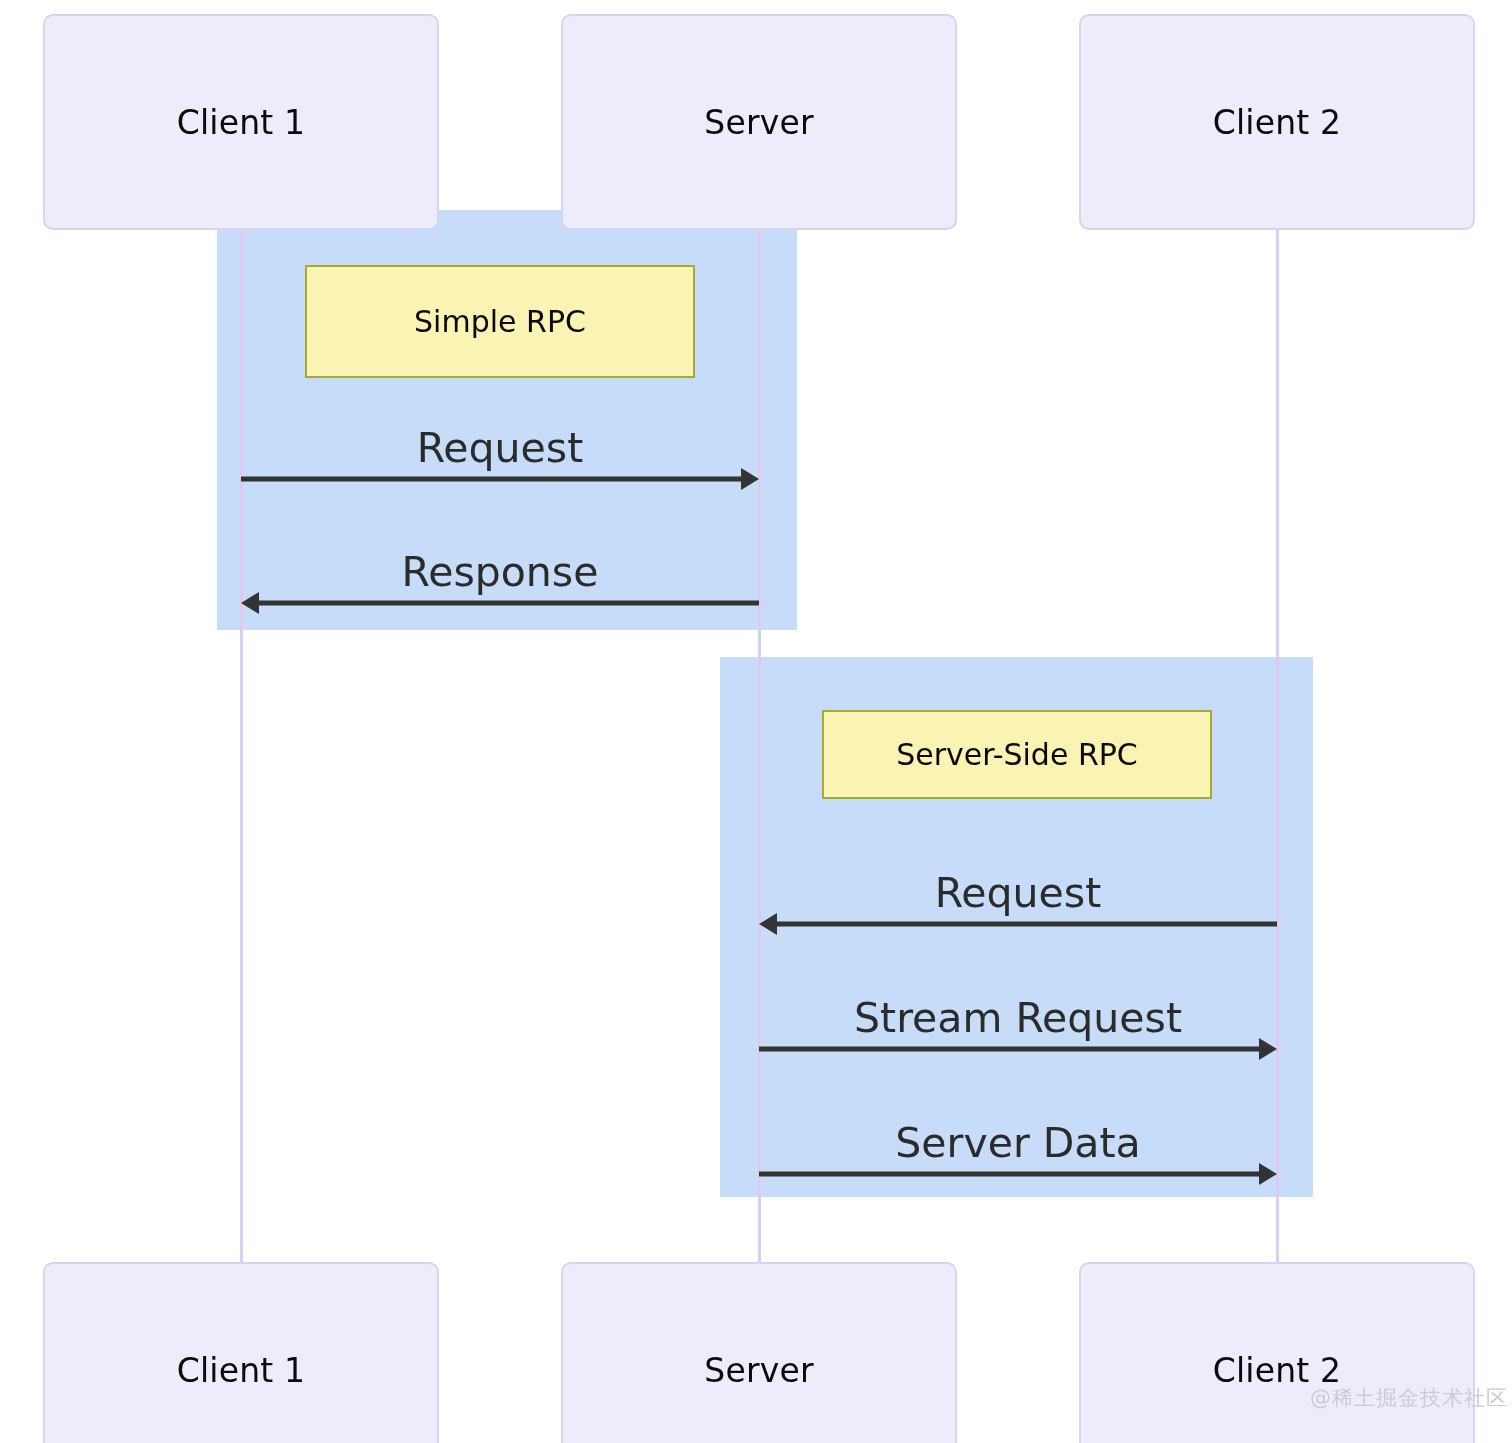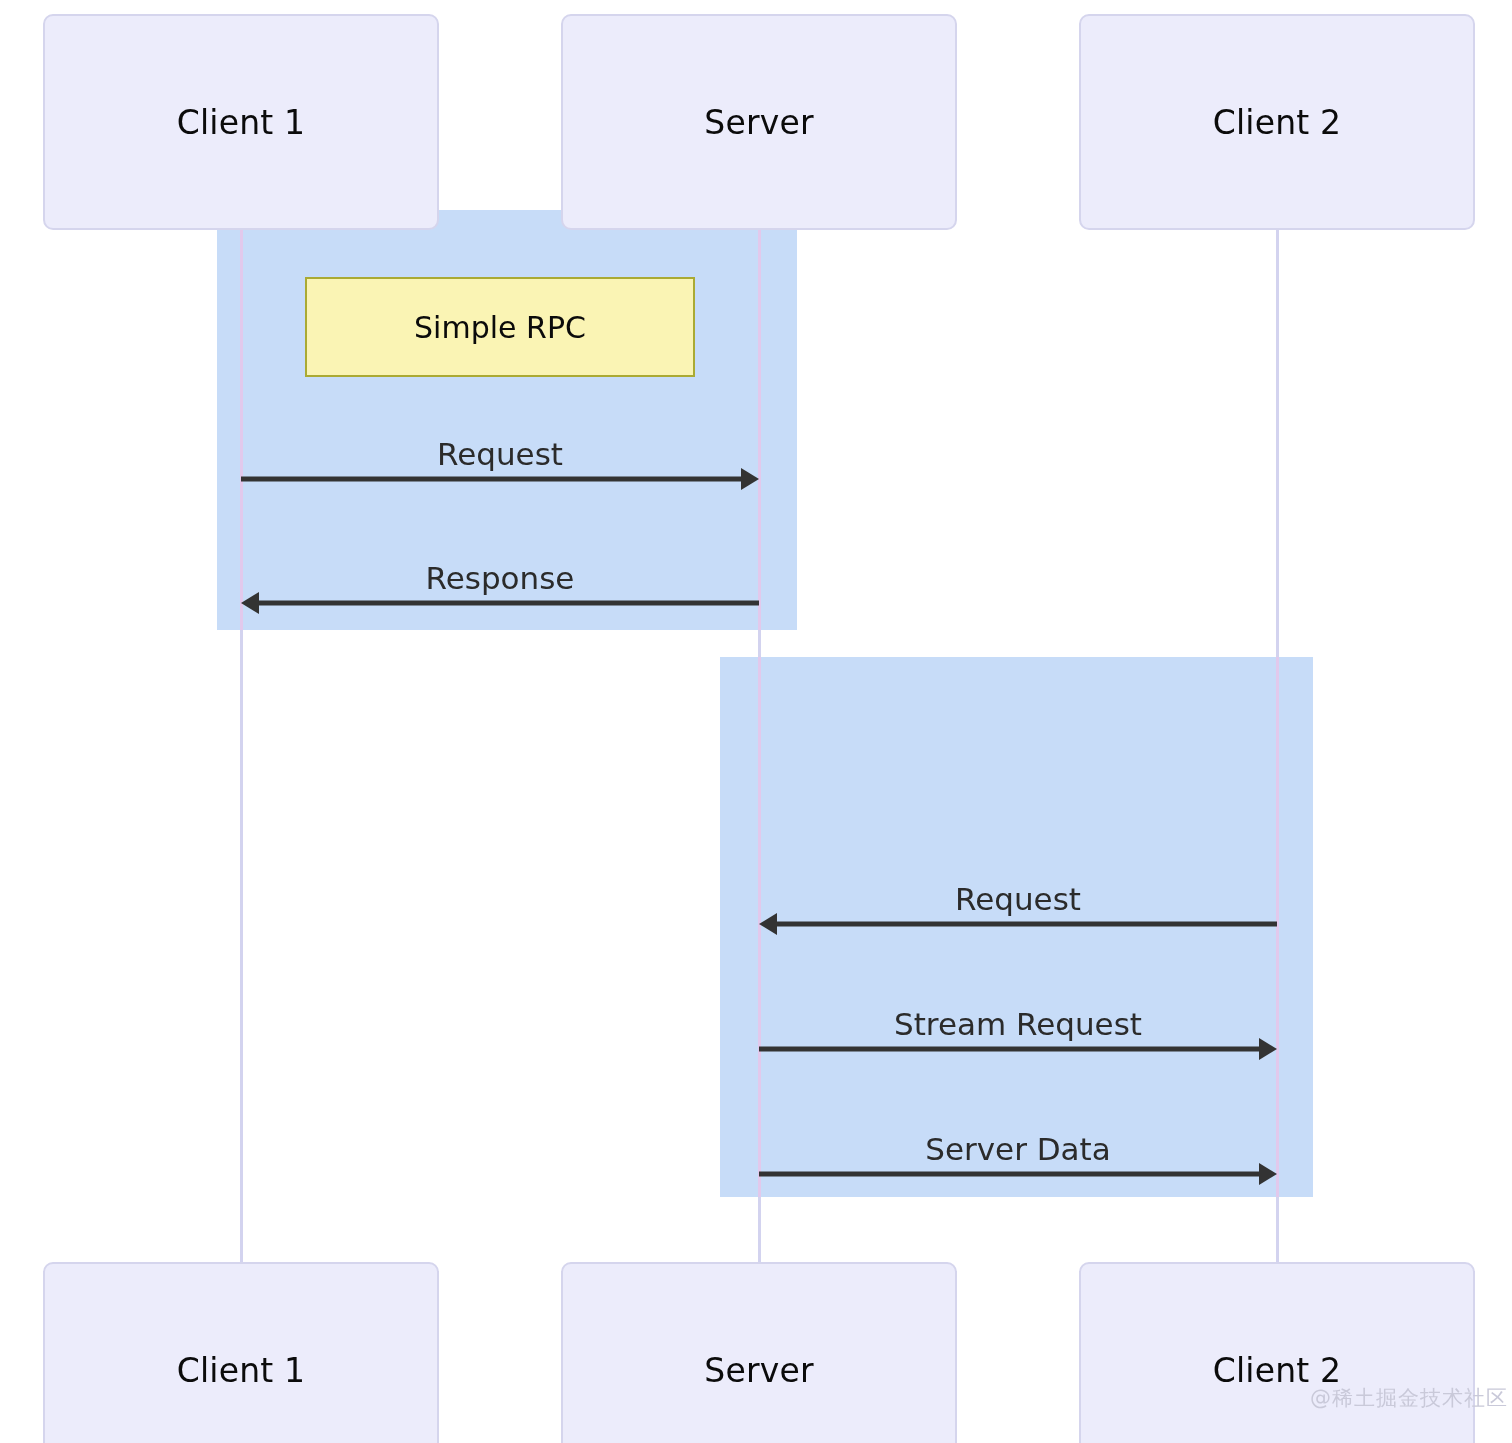--- a/index.html
+++ b/index.html
@@ -126,7 +126,7 @@
     <span class="plabel">Client 2</span>
   </div>
 
-  <div class="note" style="left:305px; top:265px; width:390px; height:100px;margin-top:12px;">
+  <div class="note" style="left:305px; top:265px; width:390px; height:113px;">
     <span class="ntext">Simple RPC</span>
   </div>
 

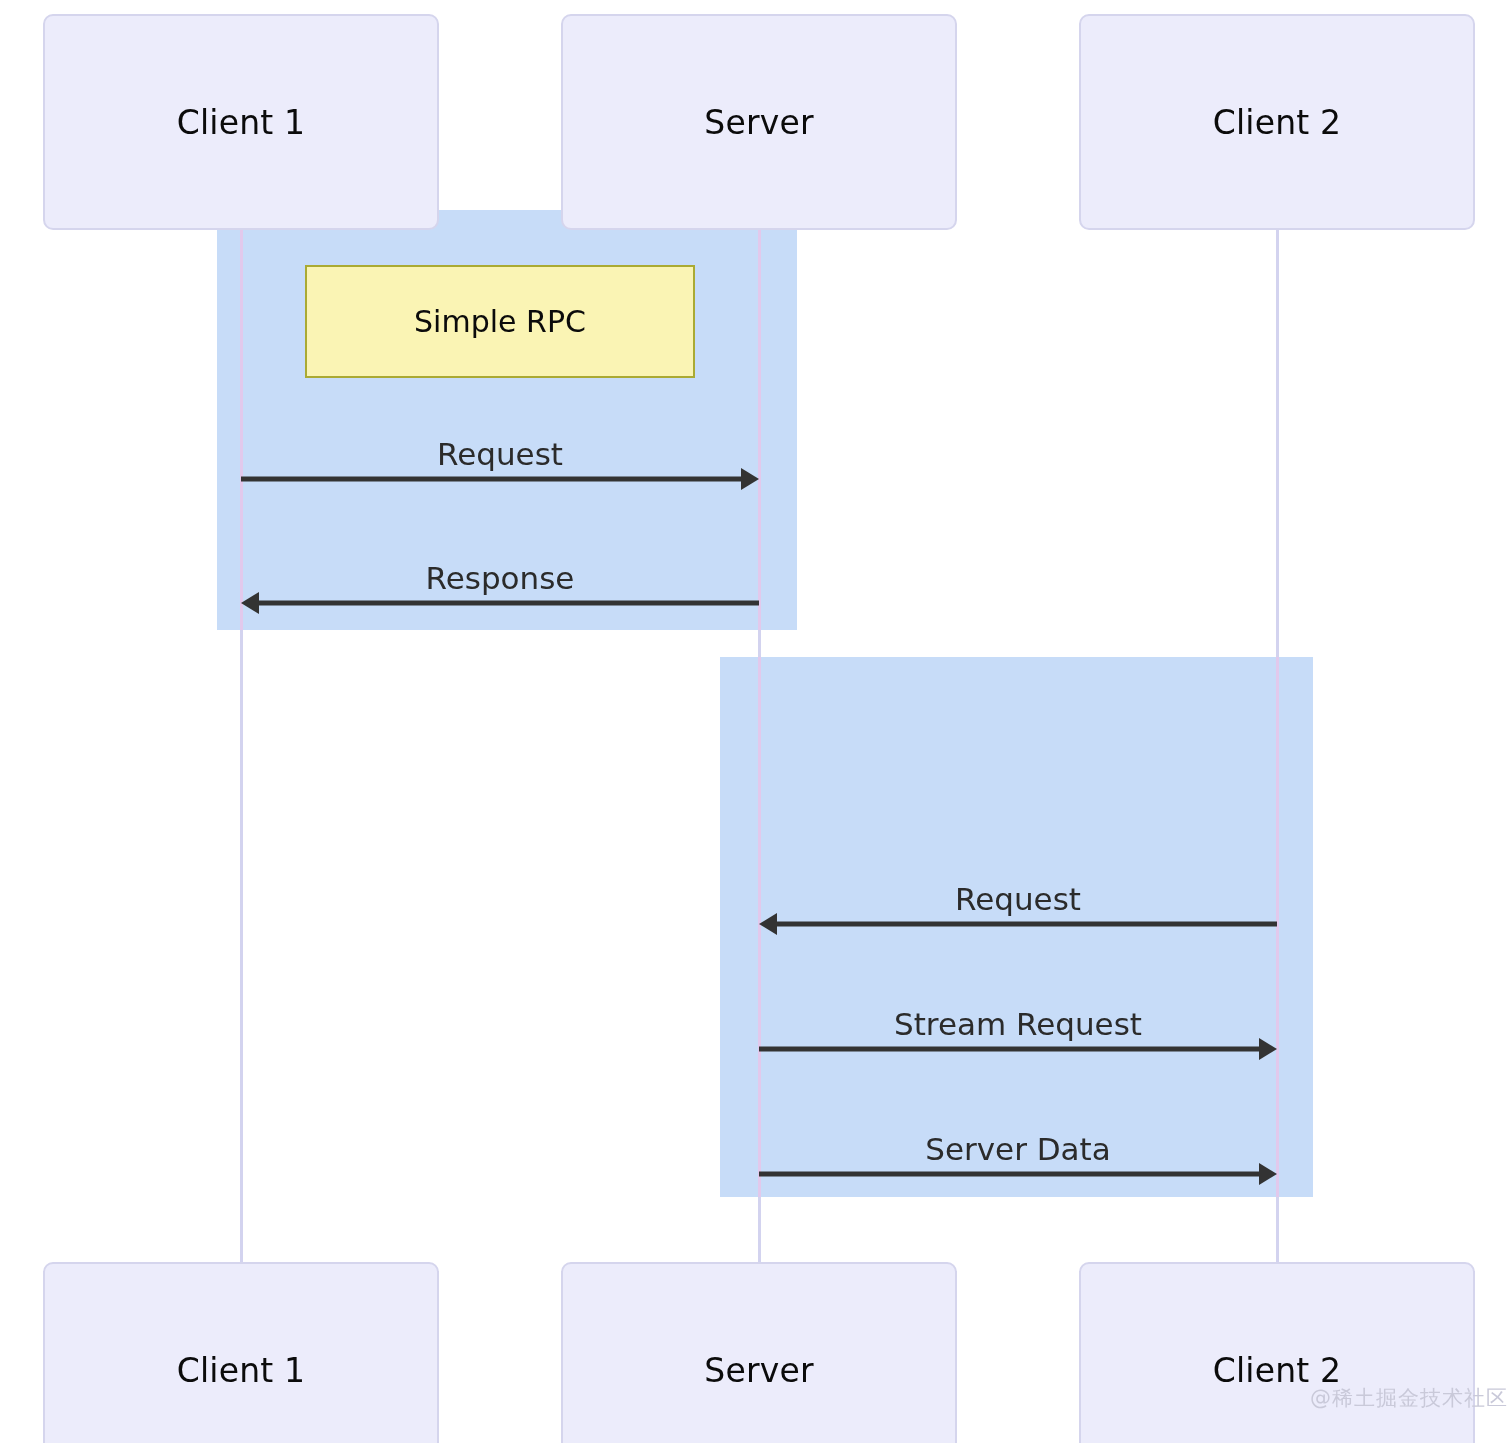--- a/index.html
+++ b/index.html
@@ -77,7 +77,7 @@
     bottom: 8px;
     width: 100%;
     text-align: center;
-    font-size: 31px;
+    font-size: 41px;
     color: #2b2b2b;
     white-space: nowrap;
   }

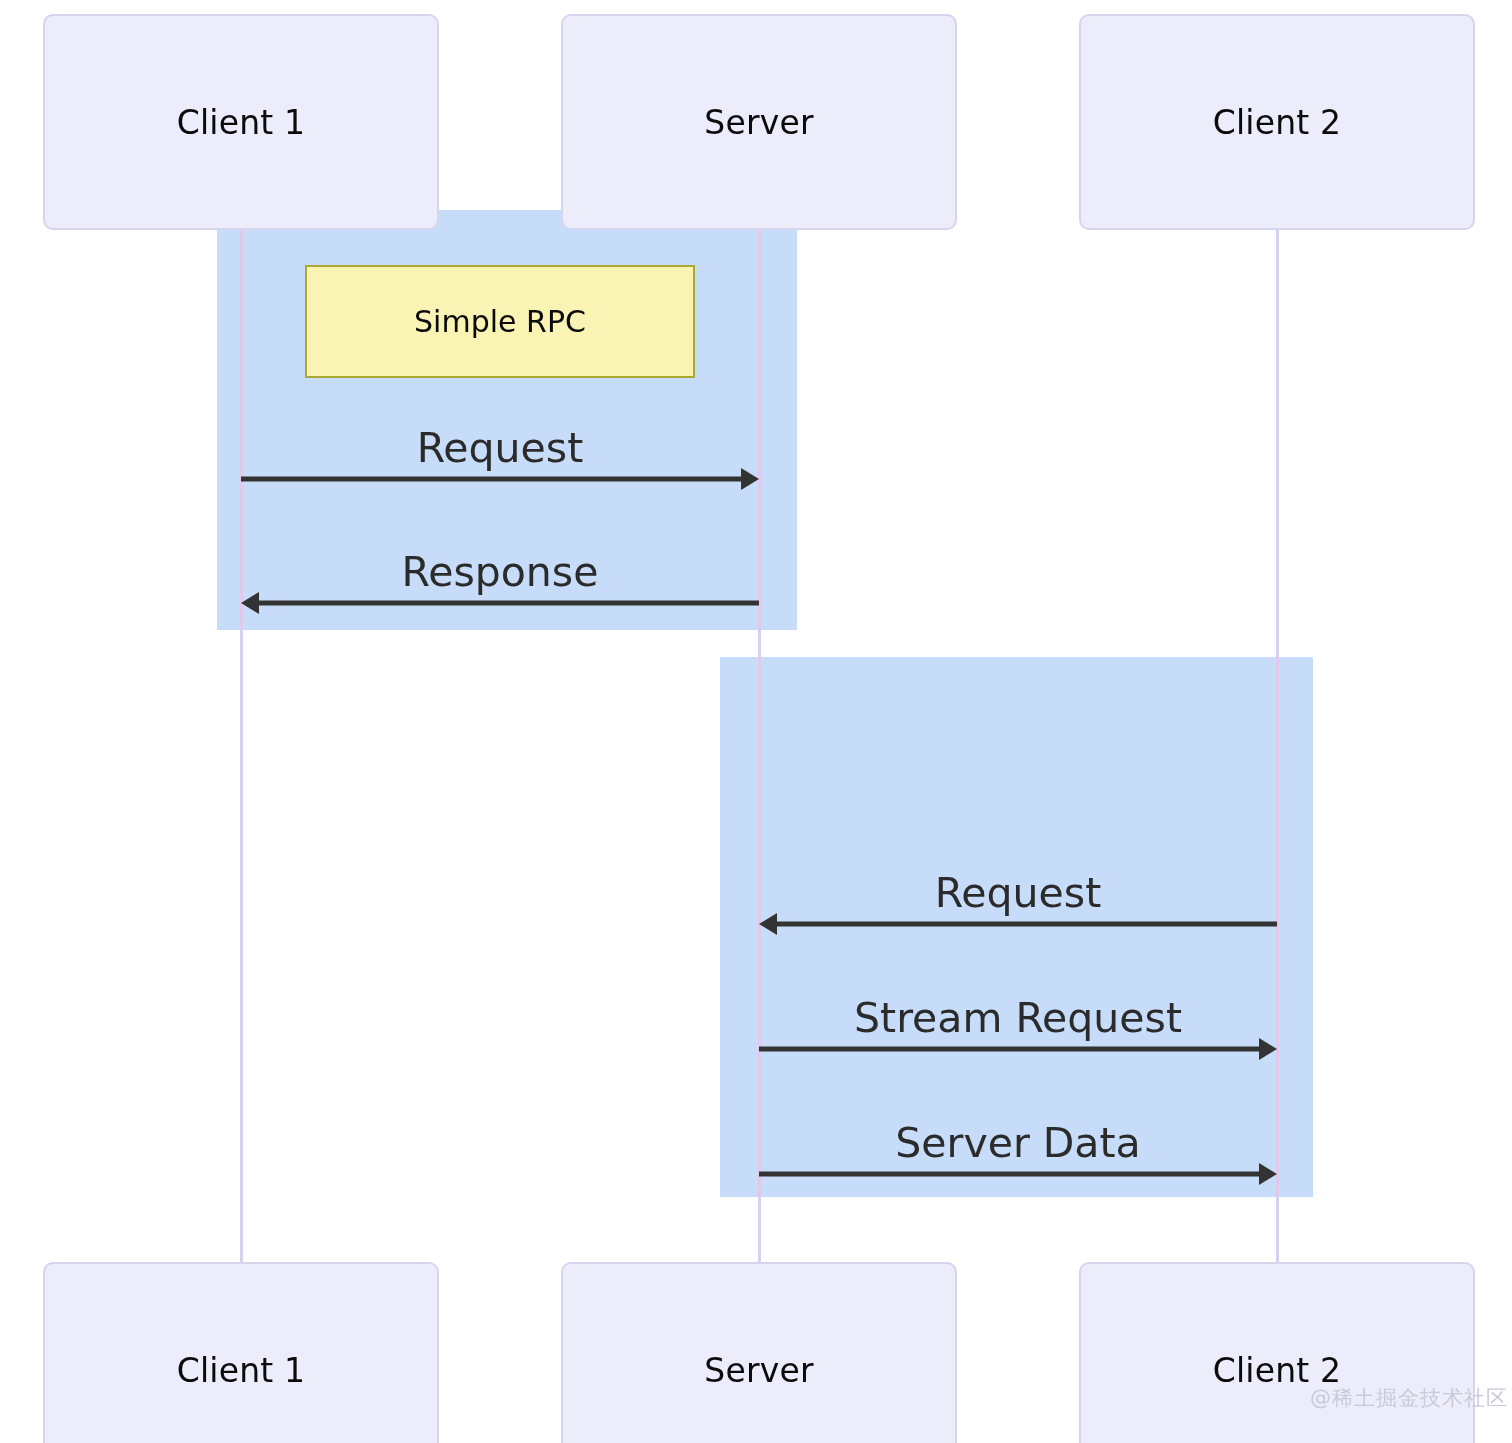--- a/index.html
+++ b/index.html
@@ -146,6 +146,9 @@
     </svg>
   </div>
 
+  <div class="note" style="left:822px; top:710px; width:390px; height:89px;">
+    <span class="ntext">Server-Side RPC</span>
+  </div>
 
   <div class="message" style="left:759px; top:925px; width:518px;">
     <span class="mlabel">Request</span>

